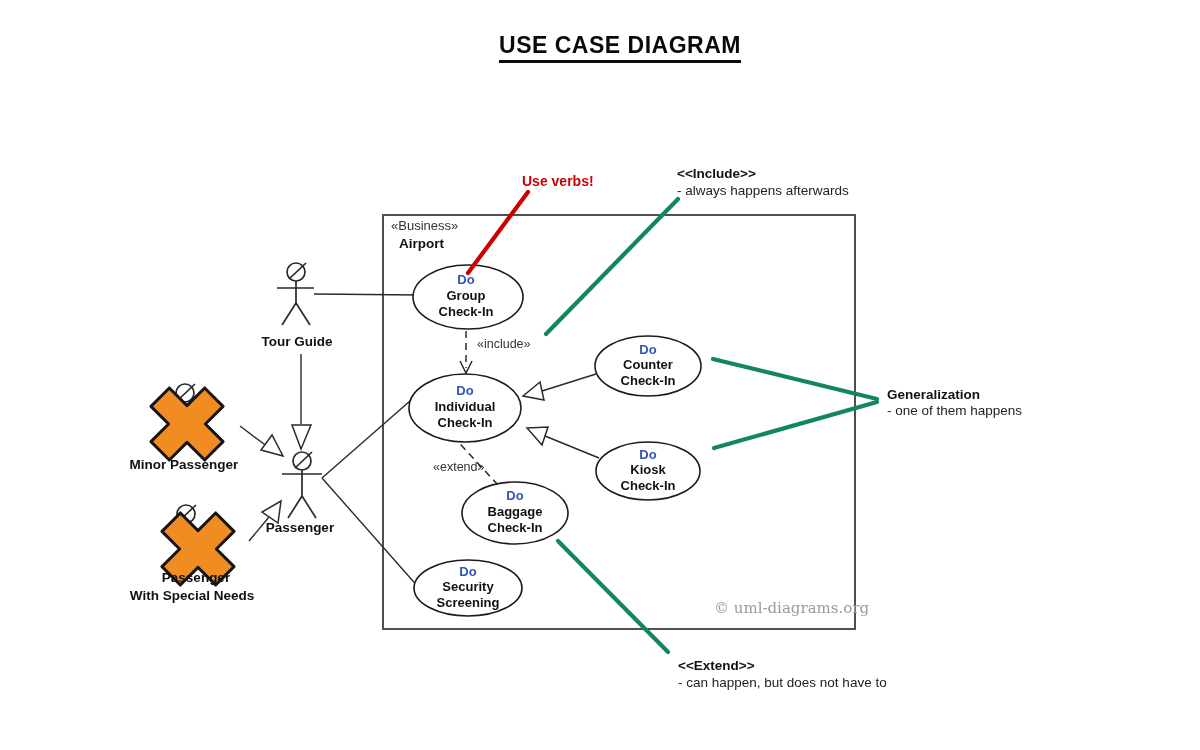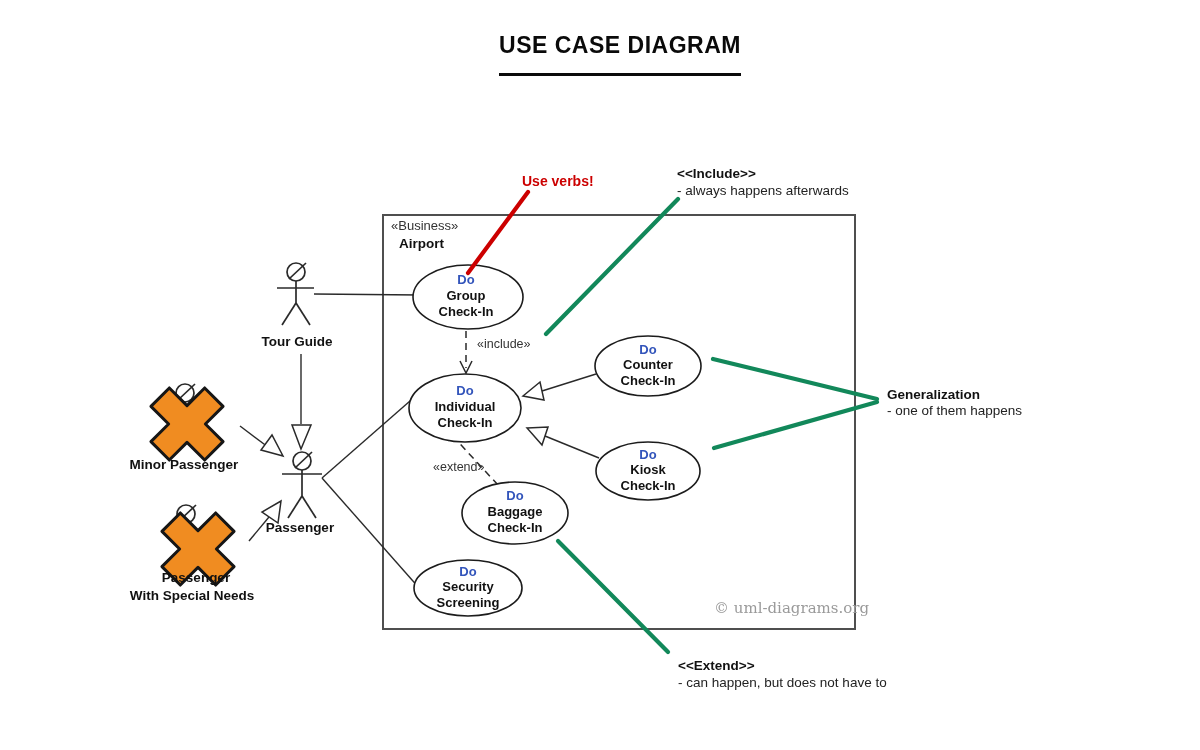--- a/index.html
+++ b/index.html
@@ -13,7 +13,7 @@
   }
   #title-wrap span {
     display:inline-block; font-size:23px; font-weight:bold; color:#0a0a0a;
-    letter-spacing:.5px; border-bottom:3px solid #0a0a0a; padding-bottom:14px;
+    letter-spacing:.5px; border-bottom:3px solid #0a0a0a; padding-bottom:1px;
   }
   svg { position:absolute; left:0; top:0; }
   svg text { font-family:"Liberation Sans", sans-serif; }

